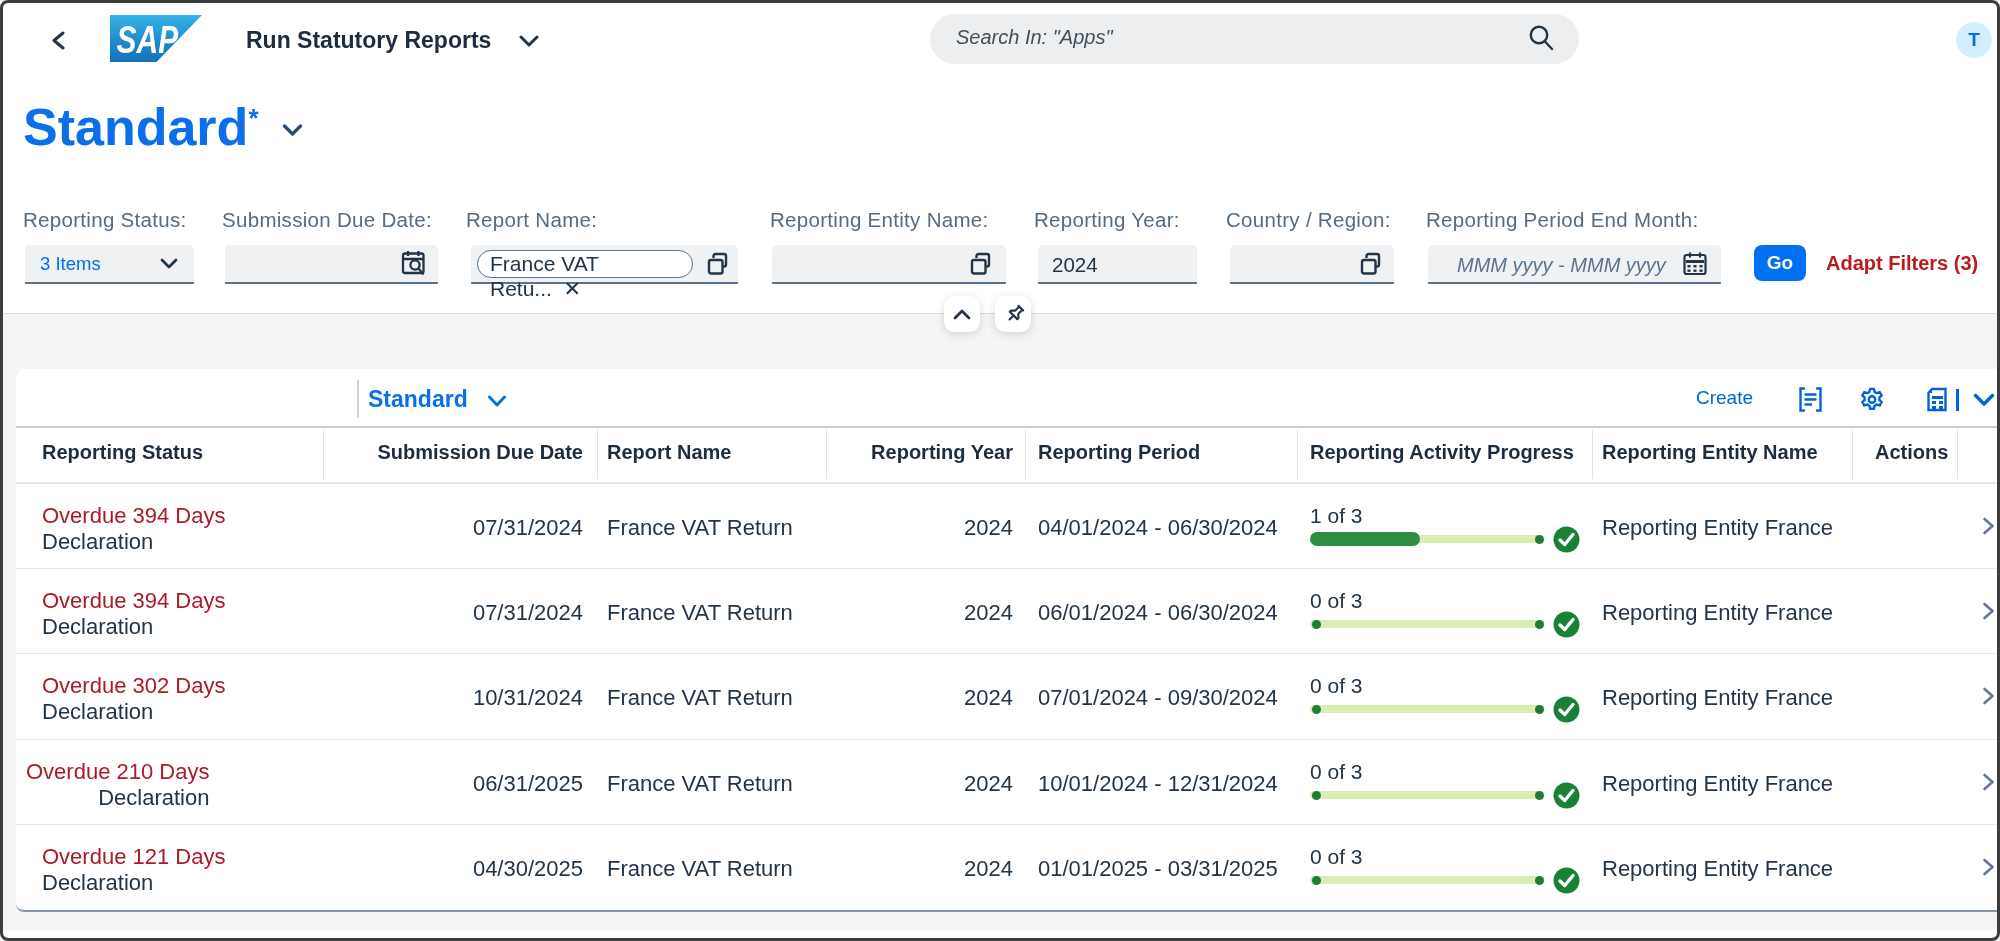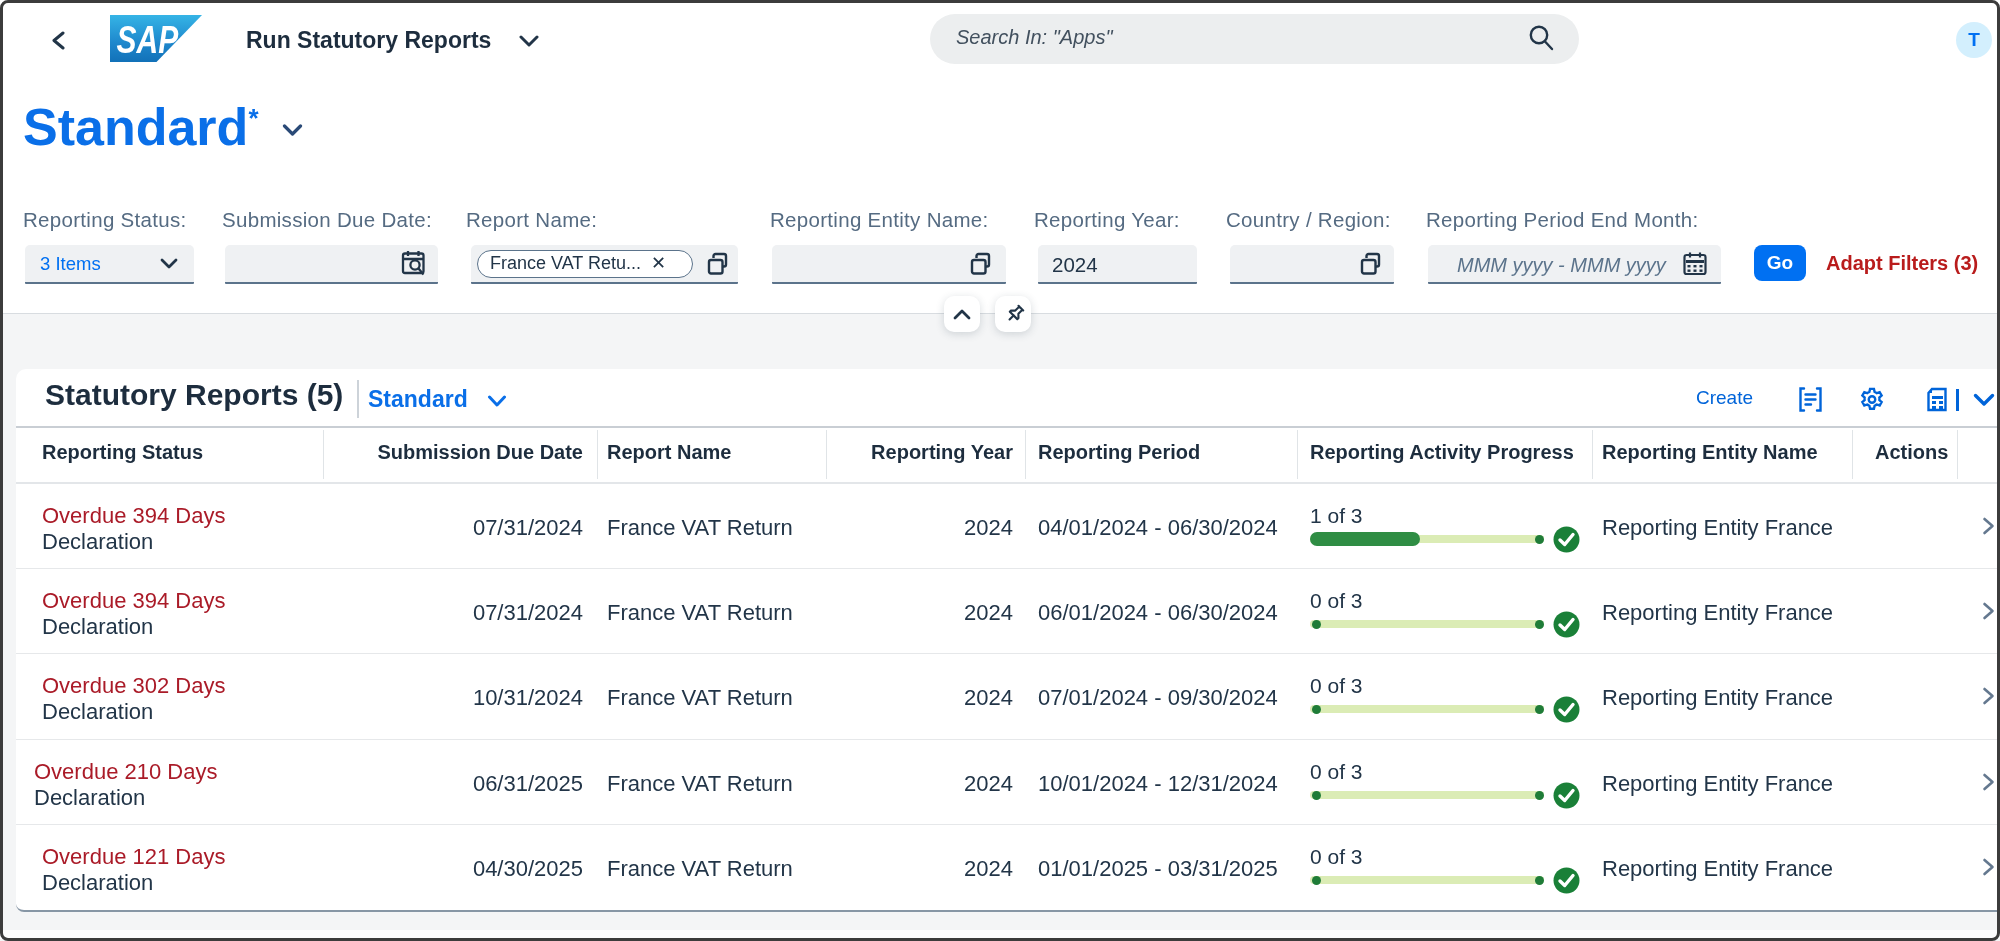--- a/index.html
+++ b/index.html
@@ -80,7 +80,7 @@
 
 <div class="abs lbl" style="left:466px;top:208px;">Report Name:</div>
 <div class="abs finput" style="left:471px;top:245px;width:267px;"></div>
-<div class="abs" style="left:477px;top:250px;width:216px;height:28px;border:1.8px solid #5b738b;border-radius:14px;background:#fff;font-size:18px;color:#223548;line-height:25px;padding-left:12px;">France VAT Retu...&nbsp;&nbsp;✕</div>
+<div class="abs" style="left:477px;top:250px;width:216px;height:28px;border:1.8px solid #5b738b;border-radius:14px;background:#fff;font-size:21px;color:#223548;line-height:25px;padding-left:12px;">France VAT Retu...&nbsp;&nbsp;✕</div>
 <svg class="abs" style="left:705px;top:251px;" width="26" height="26" viewBox="0 0 26 26">
   <g fill="none" stroke="#223548" stroke-width="2.4">
     <path d="M8.5 7 V5 a2 2 0 0 1 2-2 H19 a2 2 0 0 1 2 2 V13.5 a2 2 0 0 1-2 2 H17.5"></path>

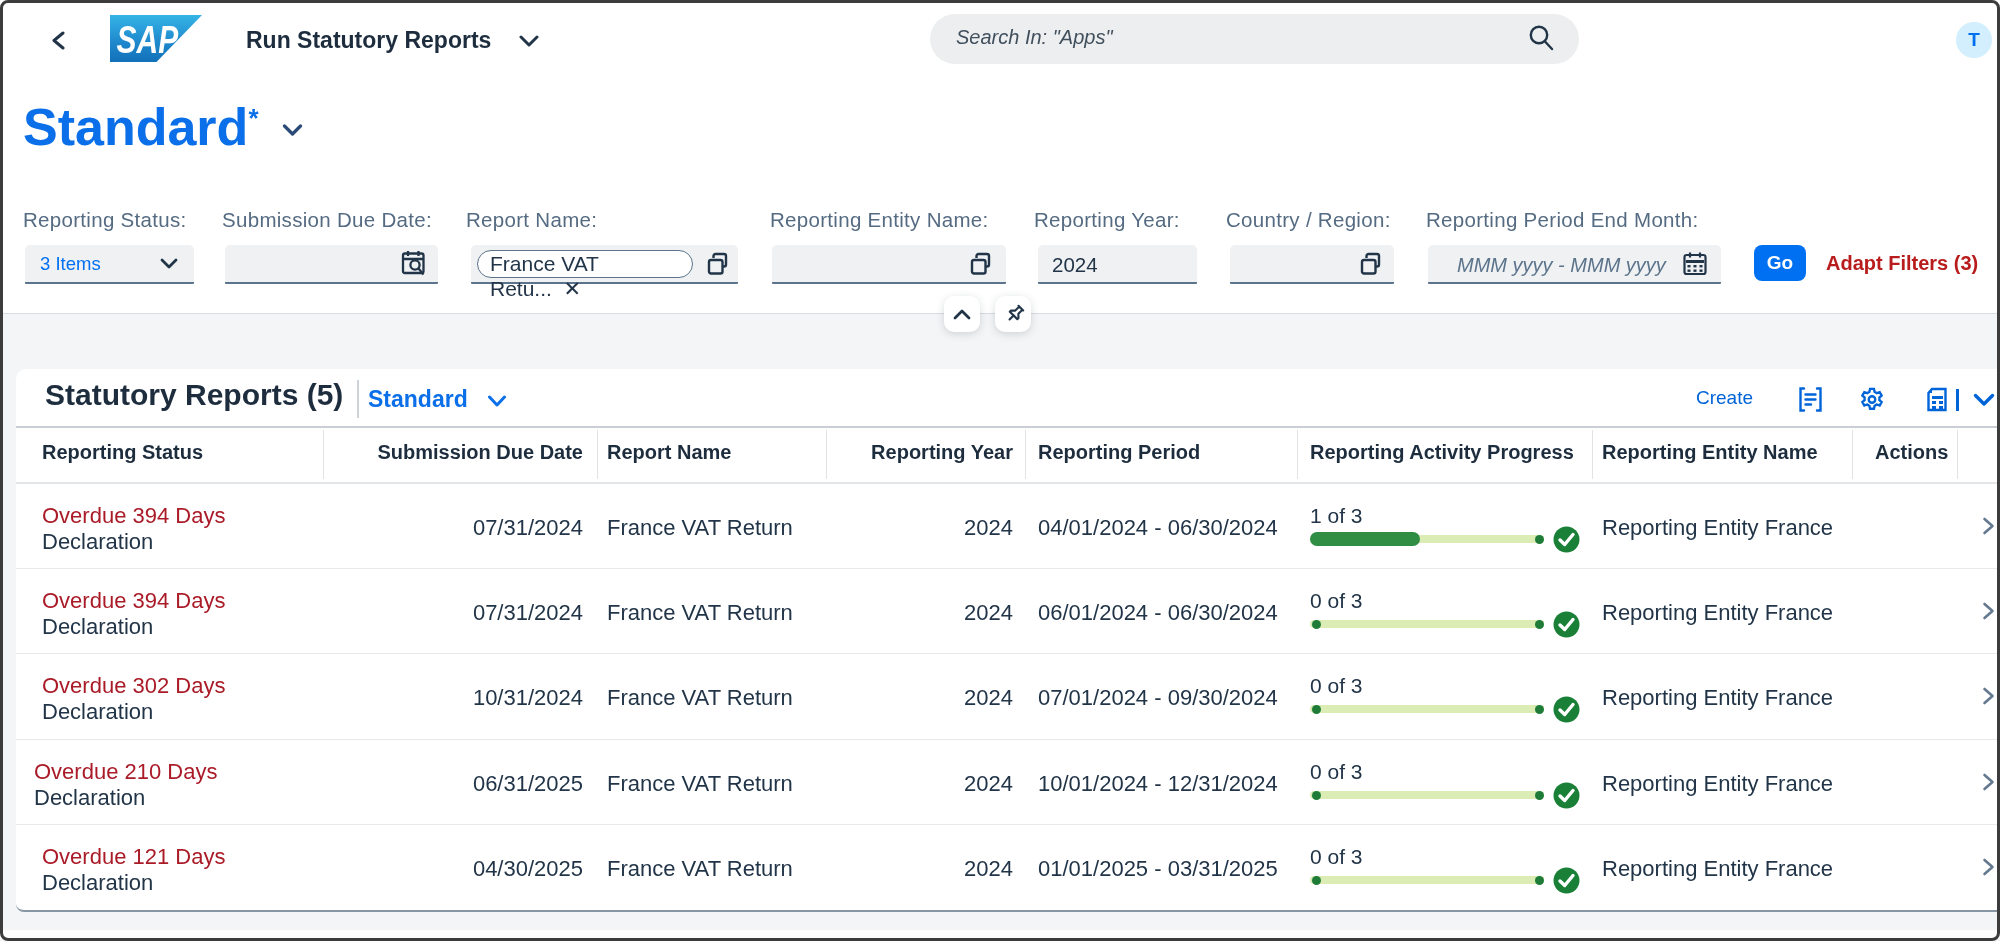--- a/index.html
+++ b/index.html
@@ -147,7 +147,6 @@
 <div class="abs" id="card" style="left:16px;top:369px;width:1981px;height:543px;background:#fff;border-radius:10px 0 0 8px;border-bottom:2.5px solid #8796a5;z-index:2;"></div>
 <div class="abs" style="z-index:3;left:16px;top:369px;width:1981px;height:543px;" id="cardinner">
 
-  <div class="abs" style="left:29px;top:9px;font-size:30px;font-weight:bold;color:#1d2d3e;">Statutory Reports (5)</div>
   <div class="abs" style="left:341px;top:11px;width:1.5px;height:38px;background:#cdd3d9;"></div>
   <div class="abs" style="left:352px;top:17px;font-size:23px;font-weight:bold;color:#0a6fe8;">Standard</div>
   <svg class="abs" style="left:471px;top:26px;" width="20" height="13" viewBox="0 0 20 13">

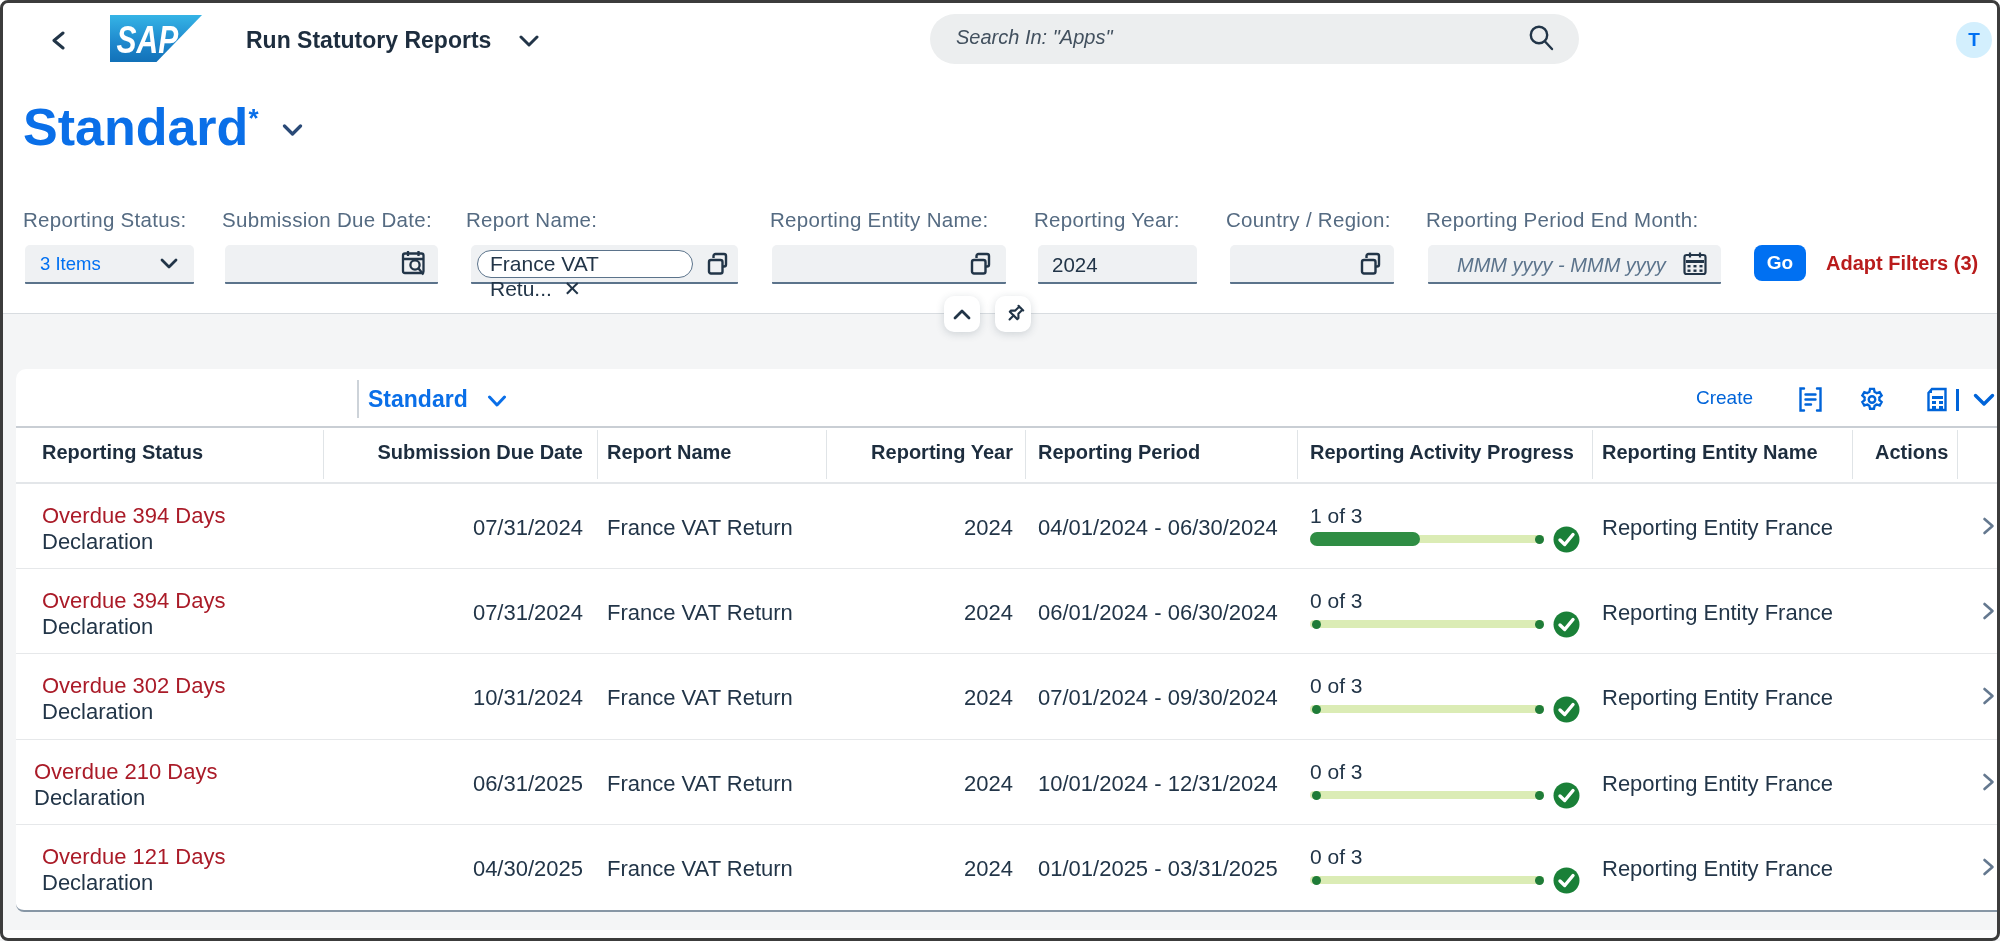--- a/index.html
+++ b/index.html
@@ -274,7 +274,7 @@
 </div>
 <div class="rline" style="top:739px;"></div>
 <div class="row" style="top:739px;">
-  <div class="abs l2" style="left:18px;top:19.5px;"><span class="red">Overdue 210 Days</span><br>Declaration</div>
+  <div class="abs l2" style="left:10px;top:19.5px;text-align:right;"><span class="red">Overdue 210 Days</span><br>Declaration</div>
   <div class="cell1" style="left:0;width:567px;text-align:right;">06/31/2025</div>
   <div class="cell1" style="left:591px;">France VAT Return</div>
   <div class="cell1" style="left:0;width:997px;text-align:right;">2024</div>

